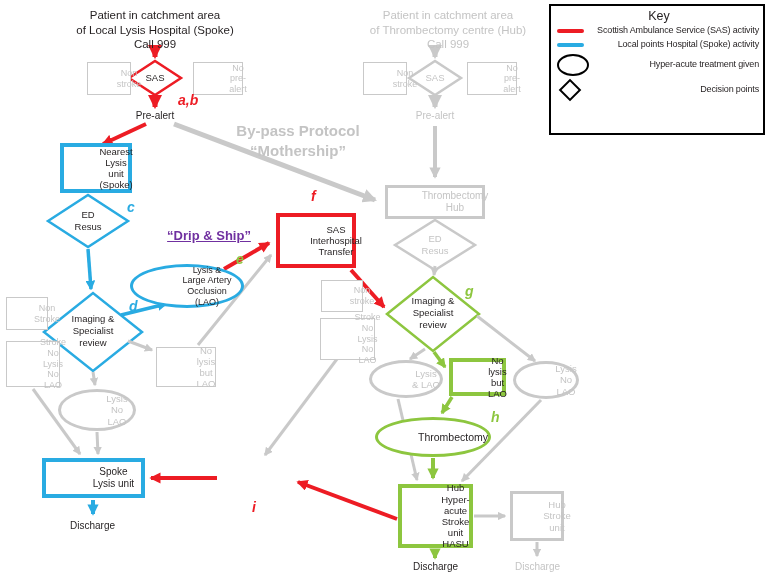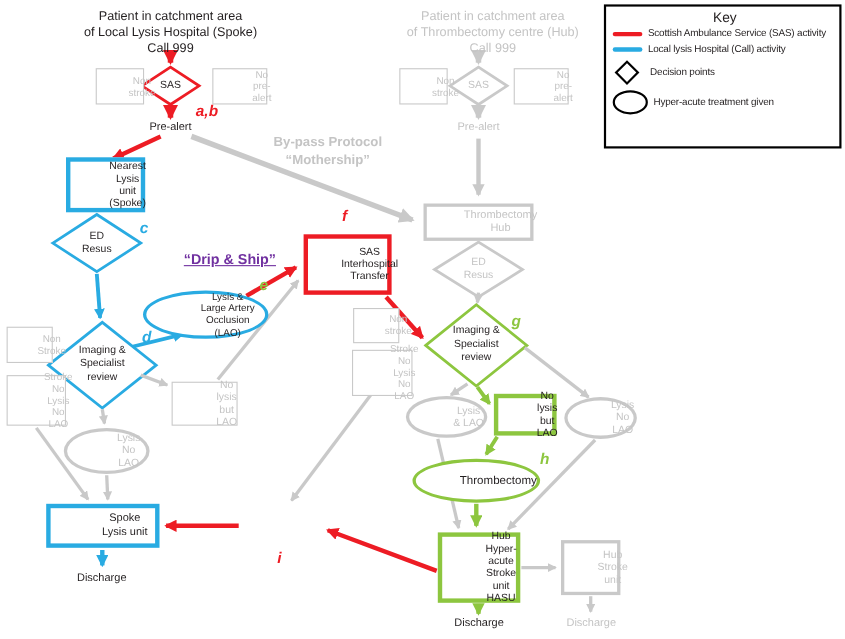--- a/index.html
+++ b/index.html
@@ -27,7 +27,7 @@
   .key{position:absolute;left:549px;top:4px;width:216px;height:131px;border:2px solid #000;
        box-sizing:border-box;padding:3px 4px 0 6px;}
   .key-title{font-size:12.5px;color:#231f20;margin:0 0 3px 2px;text-align:center;}
-  .key-row{display:flex;align-items:center;gap:5px;margin-bottom:4px;}
+  .key-row{display:flex;align-items:center;gap:5px;margin-bottom:4px;justify-content:space-between;}
   .key-label{font-size:9px;letter-spacing:-0.15px;color:#231f20;line-height:1.1;}
   .sw-line{width:27px;height:4px;border-radius:2px;flex:0 0 auto;}
   .sw-red{background:#ed1c24;} .sw-blue{background:#29abe2;} .sw-green{background:#8dc63f;}

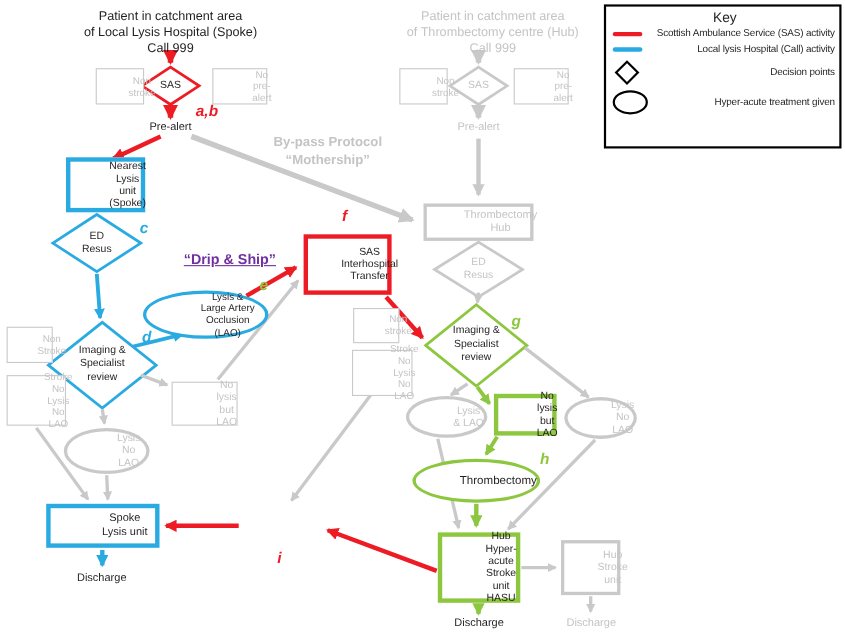--- a/index.html
+++ b/index.html
@@ -218,7 +218,7 @@
     </div>
     <div class="key-row">
       <span class="sw-line sw-blue"></span>
-      <span class="key-label">Local lysis Hospital (Call) activity</span>
+      <span class="key-label">Local points Hospital (Spoke) activity</span>
     </div>
     <div class="key-row">
       <span class="sw-diamond"></span>

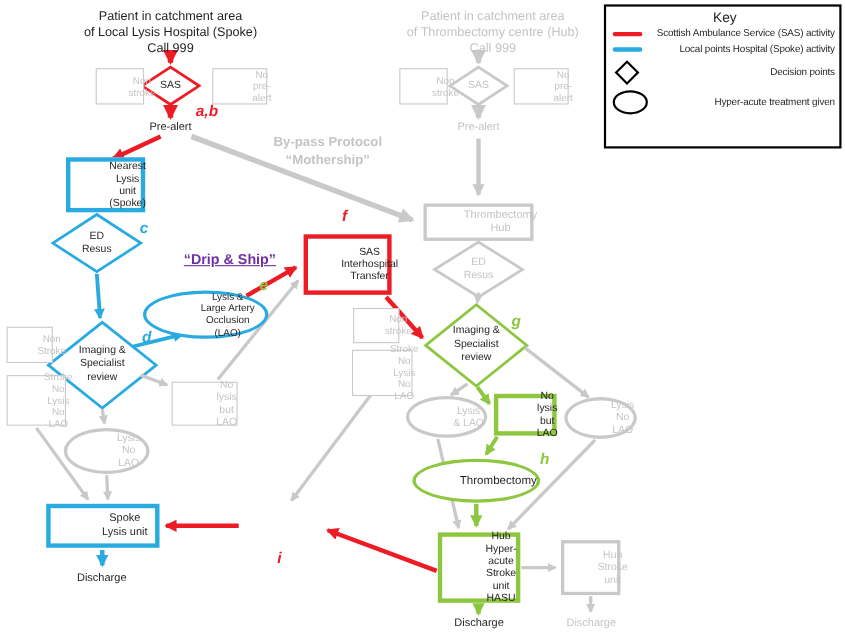--- a/index.html
+++ b/index.html
@@ -220,14 +220,14 @@
       <span class="sw-line sw-blue"></span>
       <span class="key-label">Local points Hospital (Spoke) activity</span>
     </div>
+    <div class="key-row" style="margin-bottom:2px;">
+      <span class="sw-ellipse"></span>
+      <span class="key-label">Hyper-acute treatment given</span>
+    </div>
     <div class="key-row">
       <span class="sw-diamond"></span>
       <span class="key-label">Decision points</span>
     </div>
-    <div class="key-row" style="margin-bottom:2px;">
-      <span class="sw-ellipse"></span>
-      <span class="key-label">Hyper-acute treatment given</span>
-    </div>
   </div>
 
 </div>

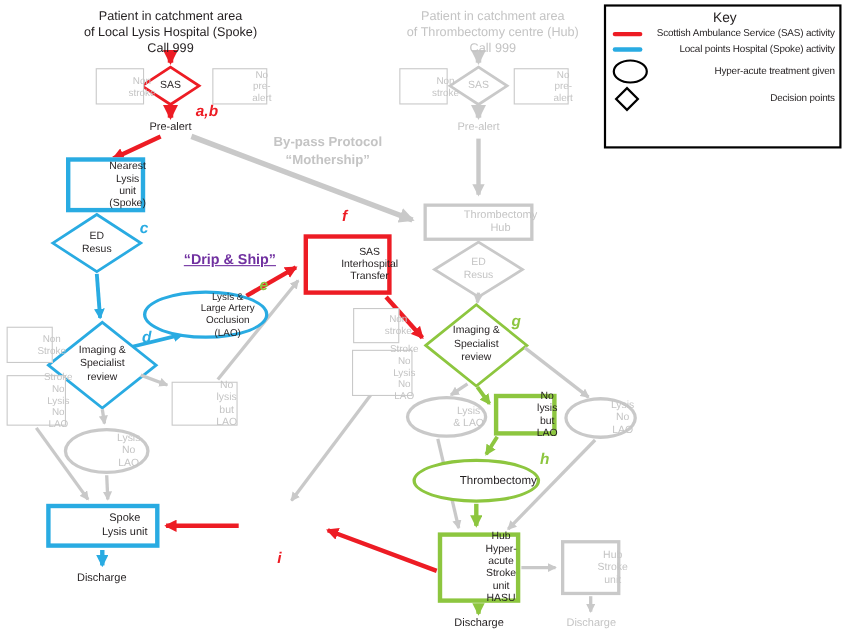--- a/index.html
+++ b/index.html
@@ -172,7 +172,7 @@
   <div class="txt gray-t" style="left:410px;top:72px;width:50px;font-size:9.5px;">SAS</div>
   <div class="txt gray-t" style="left:400px;top:110px;width:70px;font-size:10px;">Pre-alert</div>
 
-  <div class="txt gray-t" style="left:218px;top:121px;width:160px;font-size:12px;font-weight:bold;line-height:1.35;">By-pass Protocol
+  <div class="txt gray-t" style="left:218px;top:121px;width:160px;font-size:15px;font-weight:bold;line-height:1.35;">By-pass Protocol
 “Mothership”</div>
 
   <div class="node b-gray3 gray-t" style="left:385px;top:185px;width:100px;height:34px;font-size:10px;">Thrombectomy

